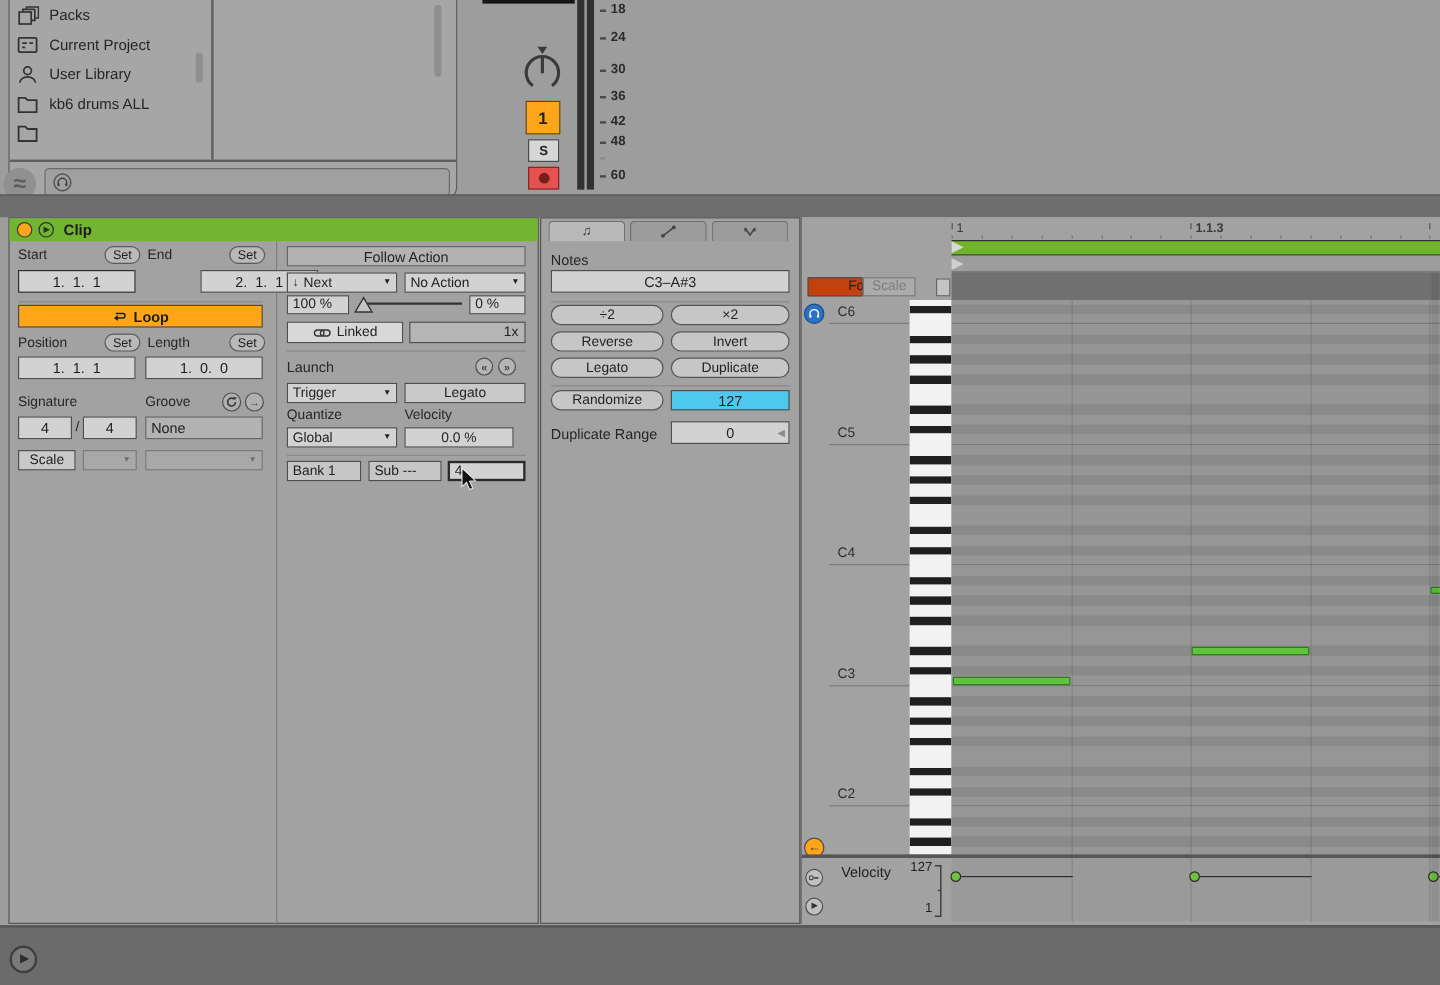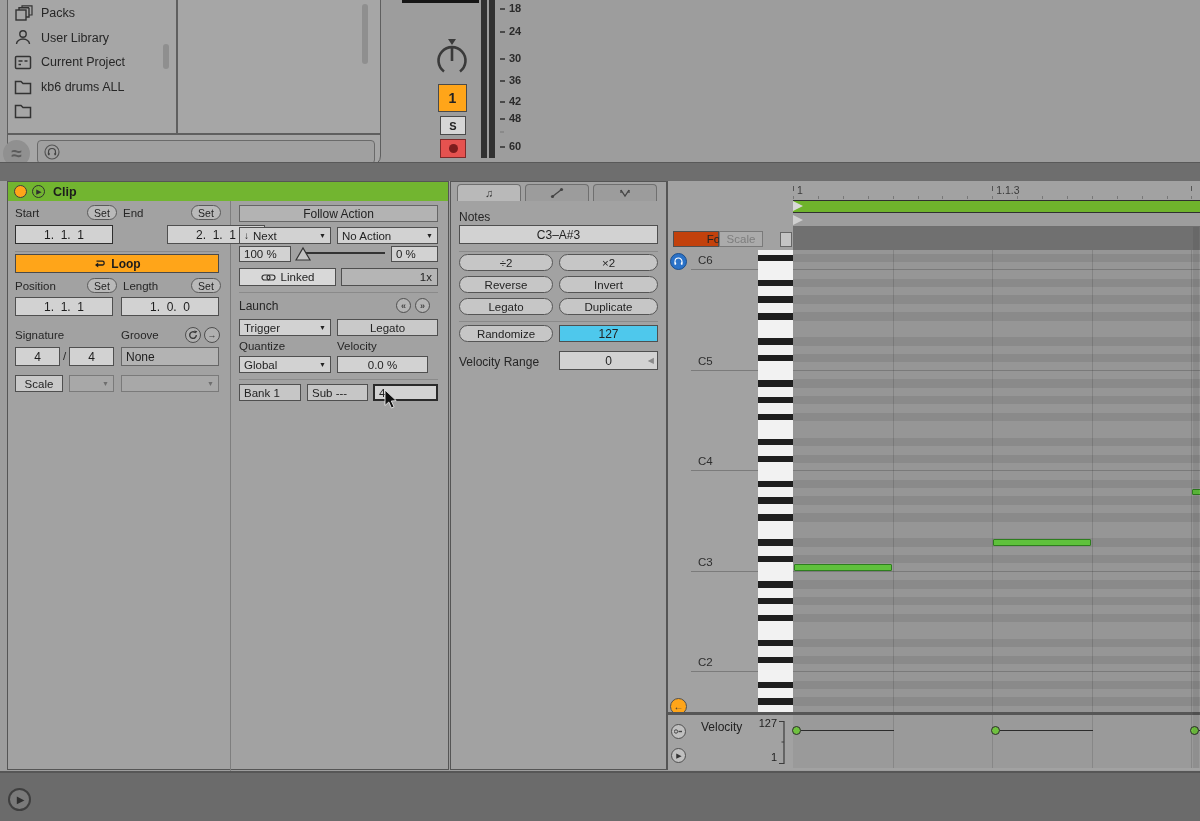--- a/index.html
+++ b/index.html
@@ -41,19 +41,19 @@
         </div>
         <div class="b-item">
           <span class="ic"><svg width="19" height="17" viewBox="0 0 19 17">
-              <circle cx="9" cy="5" r="3.2" fill="none" stroke="#333" stroke-width="1.4"></circle>
-              <path d="M2.5 15 a6.5 5 0 0 1 13 0" fill="none" stroke="#333" stroke-width="1.4"></path>
-            </svg></span>
-          <span class="bl">User Library</span>
-        </div>
-        <div class="b-item">
-          <span class="ic"><svg width="19" height="17" viewBox="0 0 19 17">
               <rect x="1.5" y="2.5" width="15" height="12" rx="1" fill="none" stroke="#333" stroke-width="1.5"></rect>
               <line x1="4.5" y1="7" x2="8.5" y2="7" stroke="#333" stroke-width="1.5"></line>
               <line x1="10.5" y1="7" x2="13.5" y2="7" stroke="#333" stroke-width="1.5"></line>
               <line x1="4.5" y1="10.5" x2="7" y2="10.5" stroke="#333" stroke-width="1.5"></line>
             </svg></span>
           <span class="bl">Current Project</span>
+        </div>
+        <div class="b-item">
+          <span class="ic"><svg width="19" height="17" viewBox="0 0 19 17">
+              <circle cx="9" cy="5" r="3.2" fill="none" stroke="#333" stroke-width="1.4"></circle>
+              <path d="M2.5 15 a6.5 5 0 0 1 13 0" fill="none" stroke="#333" stroke-width="1.4"></path>
+            </svg></span>
+          <span class="bl">User Library</span>
         </div>
         <div class="b-item">
           <span class="ic"><svg width="19" height="17" viewBox="0 0 19 17">

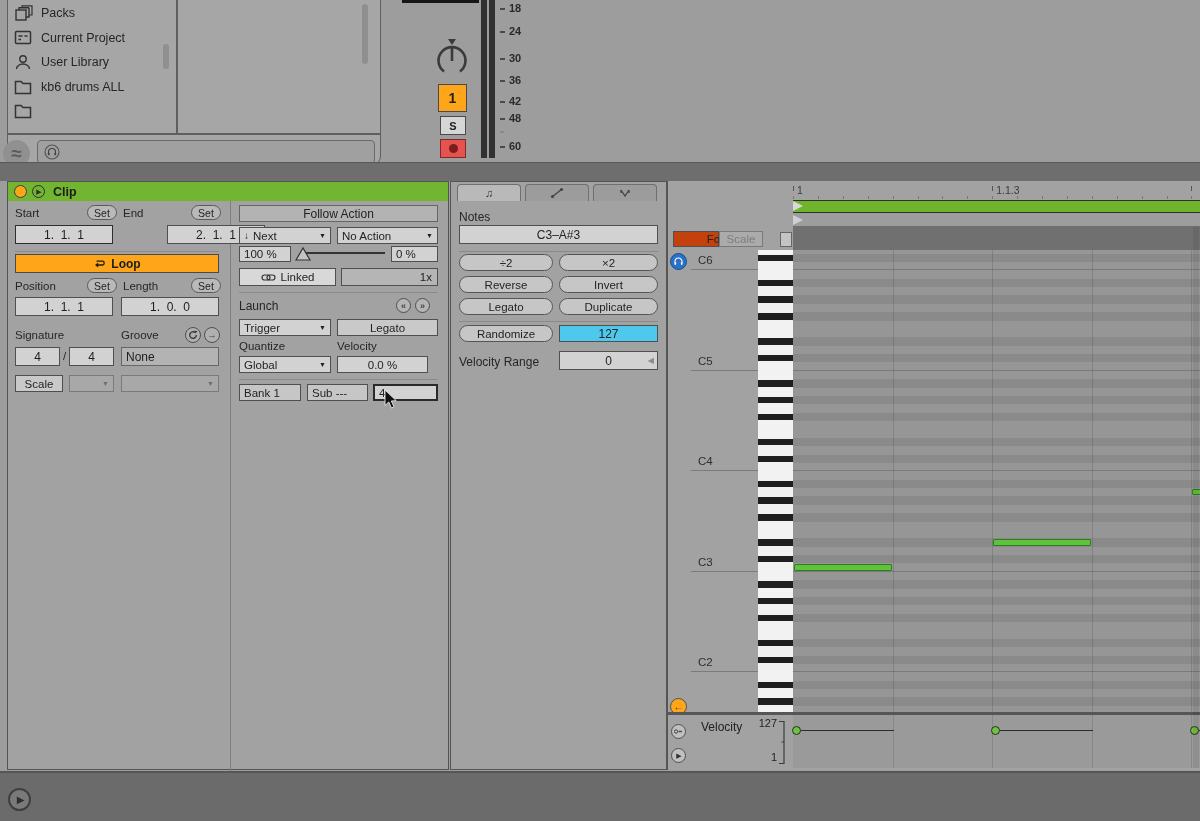--- a/index.html
+++ b/index.html
@@ -275,7 +275,7 @@
         <div style="position: absolute; left: 0px; top: 3px; width: 1px; height: 5px; background: rgb(85, 85, 85);"></div>
         <div style="position: absolute; left: 4px; top: 1px; font-size: 10.5px; color: rgb(59, 59, 59);">1</div>
         <div style="position: absolute; left: 199.2px; top: 3px; width: 1px; height: 5px; background: rgb(85, 85, 85);"></div>
-        <div style="position: absolute; left: 203.2px; top: 1px; font-size: 10.5px; color: rgb(59, 59, 59);">1.1.3</div>
+        <div style="position: absolute; left: 203.2px; top: 1px; font-size: 10.5px; color: rgb(59, 59, 59); font-weight: bold;">1.1.3</div>
         <div style="position: absolute; left: 0px; top: 13px; width: 1px; height: 3px; background: rgb(120, 120, 120);"></div>
         <div style="position: absolute; left: 24.9px; top: 13px; width: 1px; height: 3px; background: rgb(120, 120, 120);"></div>
         <div style="position: absolute; left: 49.8px; top: 13px; width: 1px; height: 3px; background: rgb(120, 120, 120);"></div>

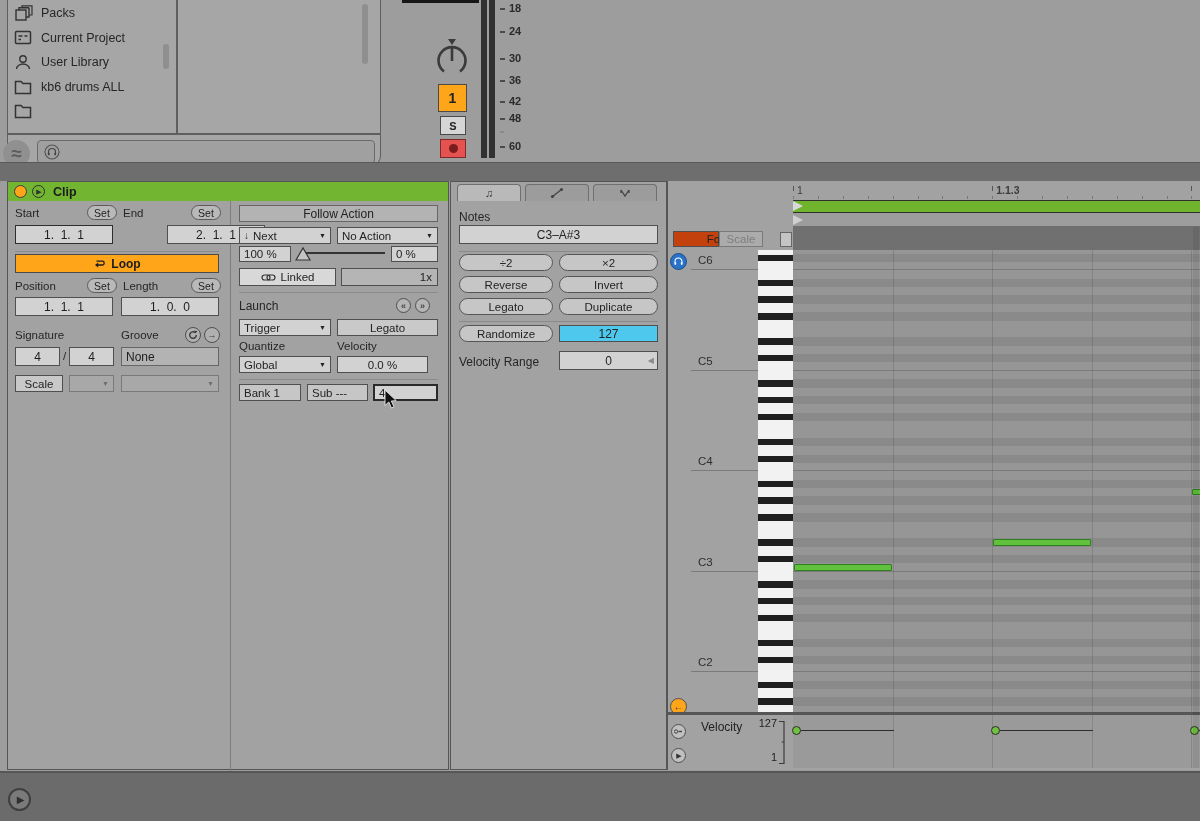--- a/index.html
+++ b/index.html
@@ -259,7 +259,7 @@
     <div class="abs divline" style="left:8px;top:139px;width:199px;"></div>
     <div class="abs pill" style="left:8px;top:143px;width:94px;height:17px;">Randomize</div>
     <div class="abs box" style="left:108px;top:143px;width:99px;height:17px;background:#4ec8ec;font-size:12px;">127</div>
-    <span class="abs lbl" style="left:8px;top:173px;font-size:12px;">Velocity Range</span>
+    <span class="abs lbl" style="left:8px;top:173px;font-size:12px;">Duplicate Range</span>
     <div class="abs box" style="left:108px;top:169px;width:99px;height:19px;font-size:12px;">
       <span>0</span>
       <span style="position:absolute;right:3px;font-size:8px;color:#8a8a8a;">◀</span>

